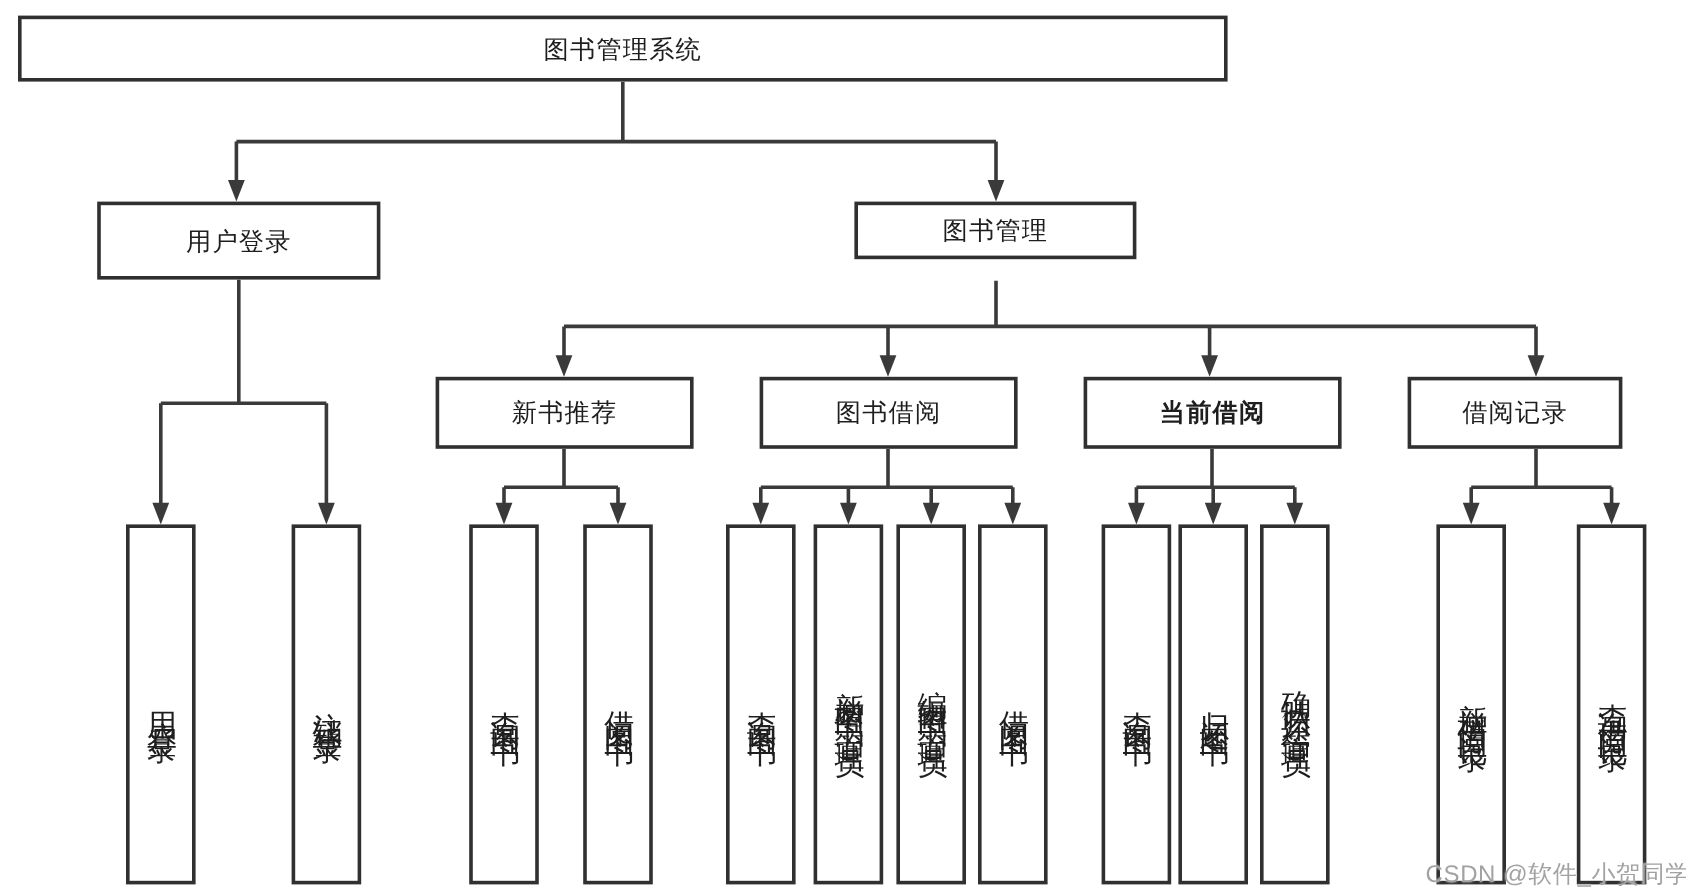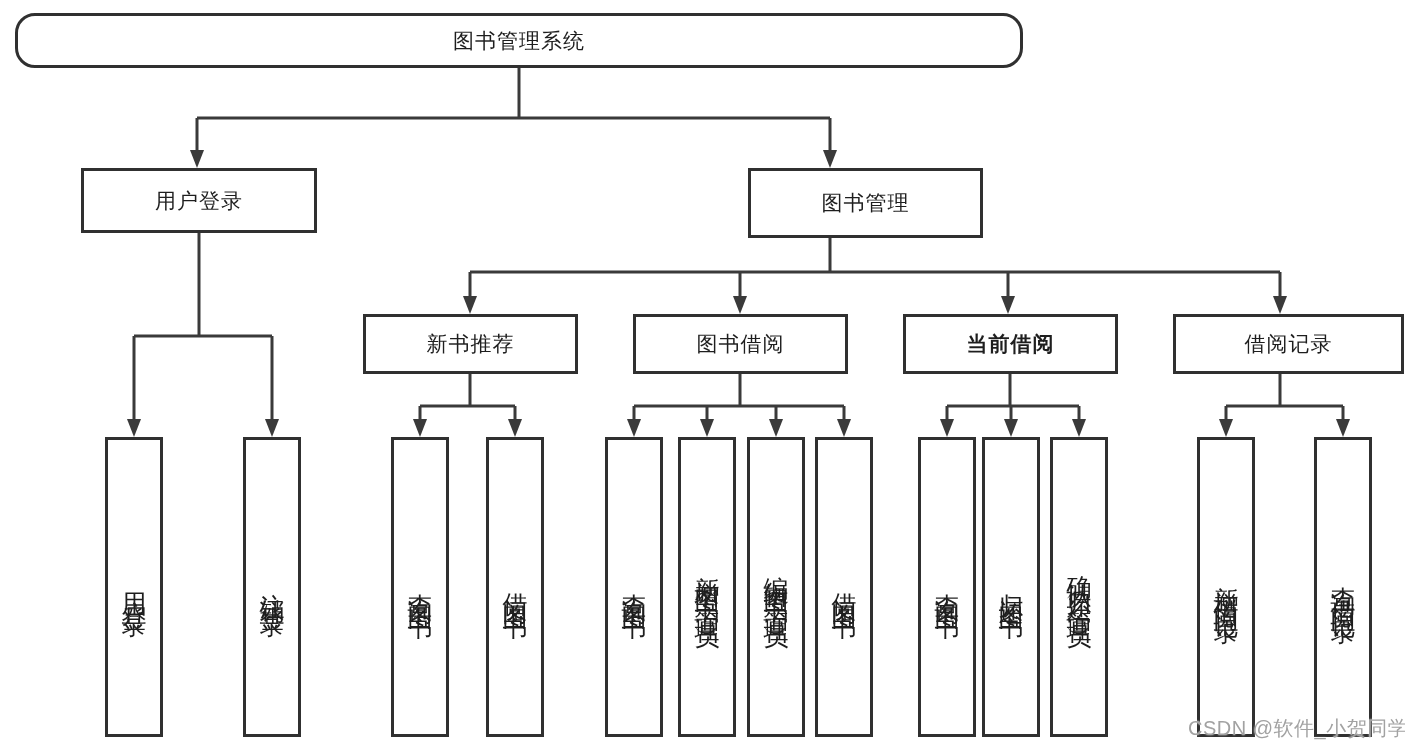--- a/index.html
+++ b/index.html
@@ -84,7 +84,7 @@
     </g>
   </svg>
 
-  <div class="node h-node" style="left:15px; top:13px; width:1008px; height:55px;border-radius:20px;">图书管理系统</div>
+  <div class="node h-node" style="left:15px; top:13px; width:1008px; height:55px;">图书管理系统</div>
 
   <div class="node h-node" style="left:81px; top:168px; width:236px; height:65px;">用户登录</div>
   <div class="node h-node" style="left:748px; top:168px; width:235px; height:70px;">图书管理</div>

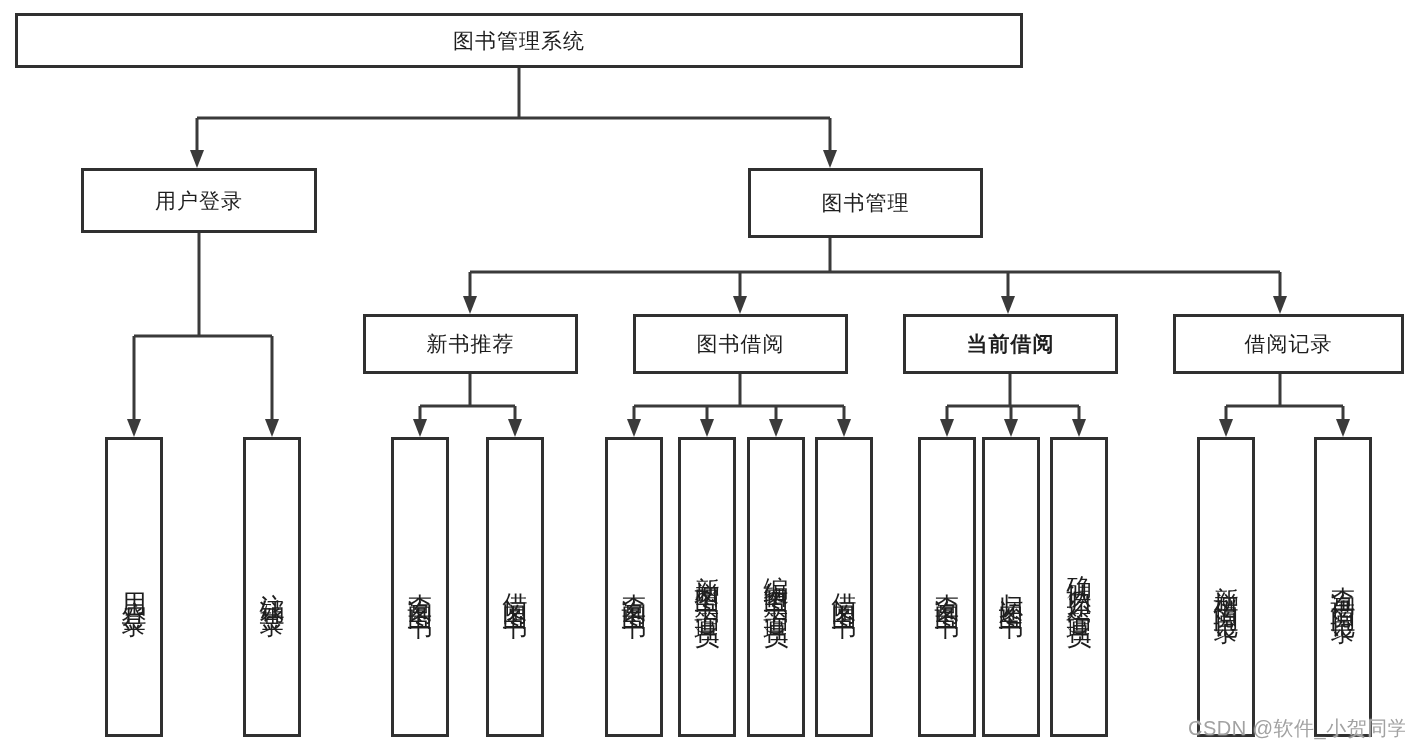--- a/index.html
+++ b/index.html
@@ -87,7 +87,7 @@
   <div class="node h-node" style="left:15px; top:13px; width:1008px; height:55px;">图书管理系统</div>
 
   <div class="node h-node" style="left:81px; top:168px; width:236px; height:65px;">用户登录</div>
-  <div class="node h-node" style="left:748px; top:168px; width:235px; height:70px;">图书管理</div>
+  <div class="node h-node" style="left:712px; top:168px; width:235px; height:48px;">图书管理</div>
 
   <div class="node h-node" style="left:633px; top:314px; width:215px; height:60px;">图书借阅</div>
   <div class="node h-node" style="left:363px; top:314px; width:215px; height:60px;">新书推荐</div>

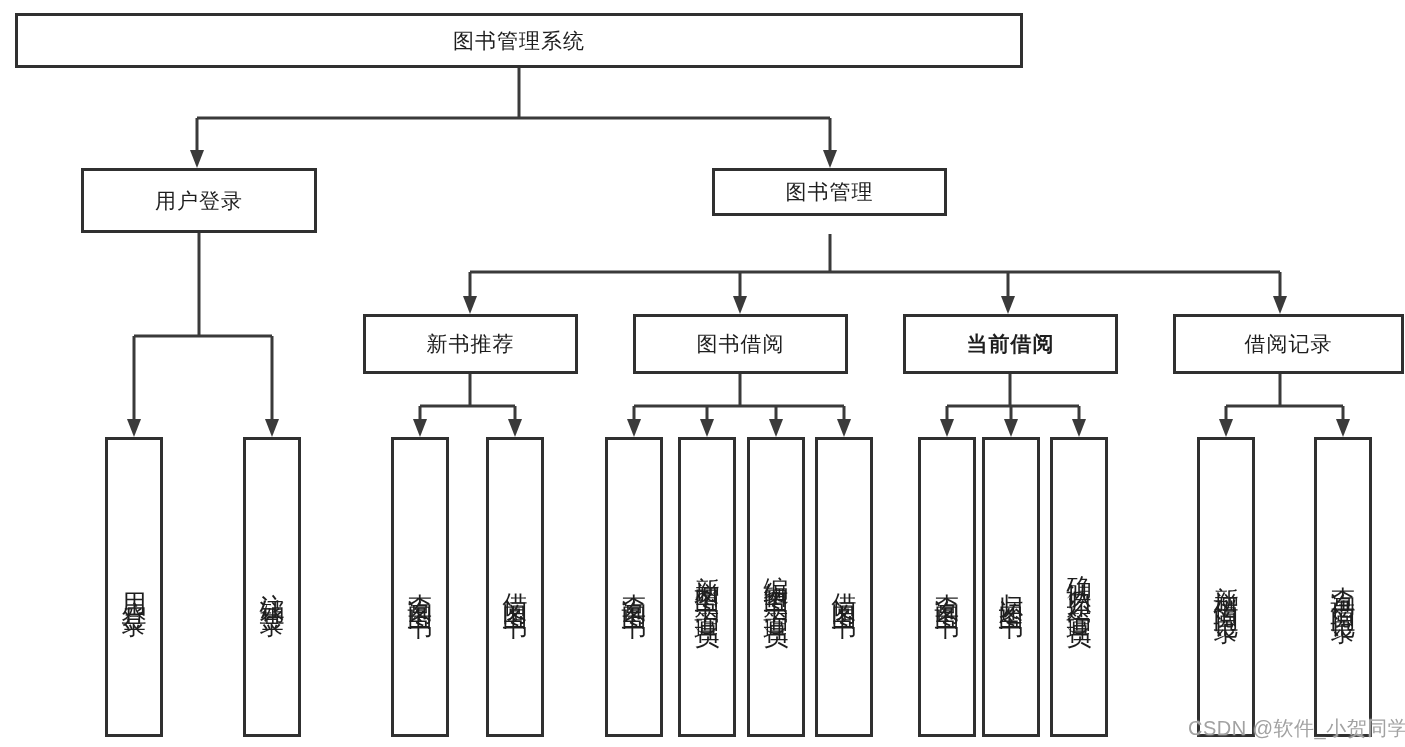--- a/index.html
+++ b/index.html
@@ -92,7 +92,7 @@
   <div class="node h-node" style="left:633px; top:314px; width:215px; height:60px;">图书借阅</div>
   <div class="node h-node" style="left:363px; top:314px; width:215px; height:60px;">新书推荐</div>
   <div class="node h-node" style="left:903px; top:314px; width:215px; height:60px;font-weight:bold;">当前借阅</div>
-  <div class="node h-node" style="left:1173px; top:314px; width:231px; height:60px;">借阅记录</div>
+  <div class="node h-node" style="left:1173px; top:314px; width:179px; height:60px;">借阅记录</div>
 
   <div class="node v-node" style="left:105px; top:437px; width:58px; height:300px;">
     <span>用户登录</span>

